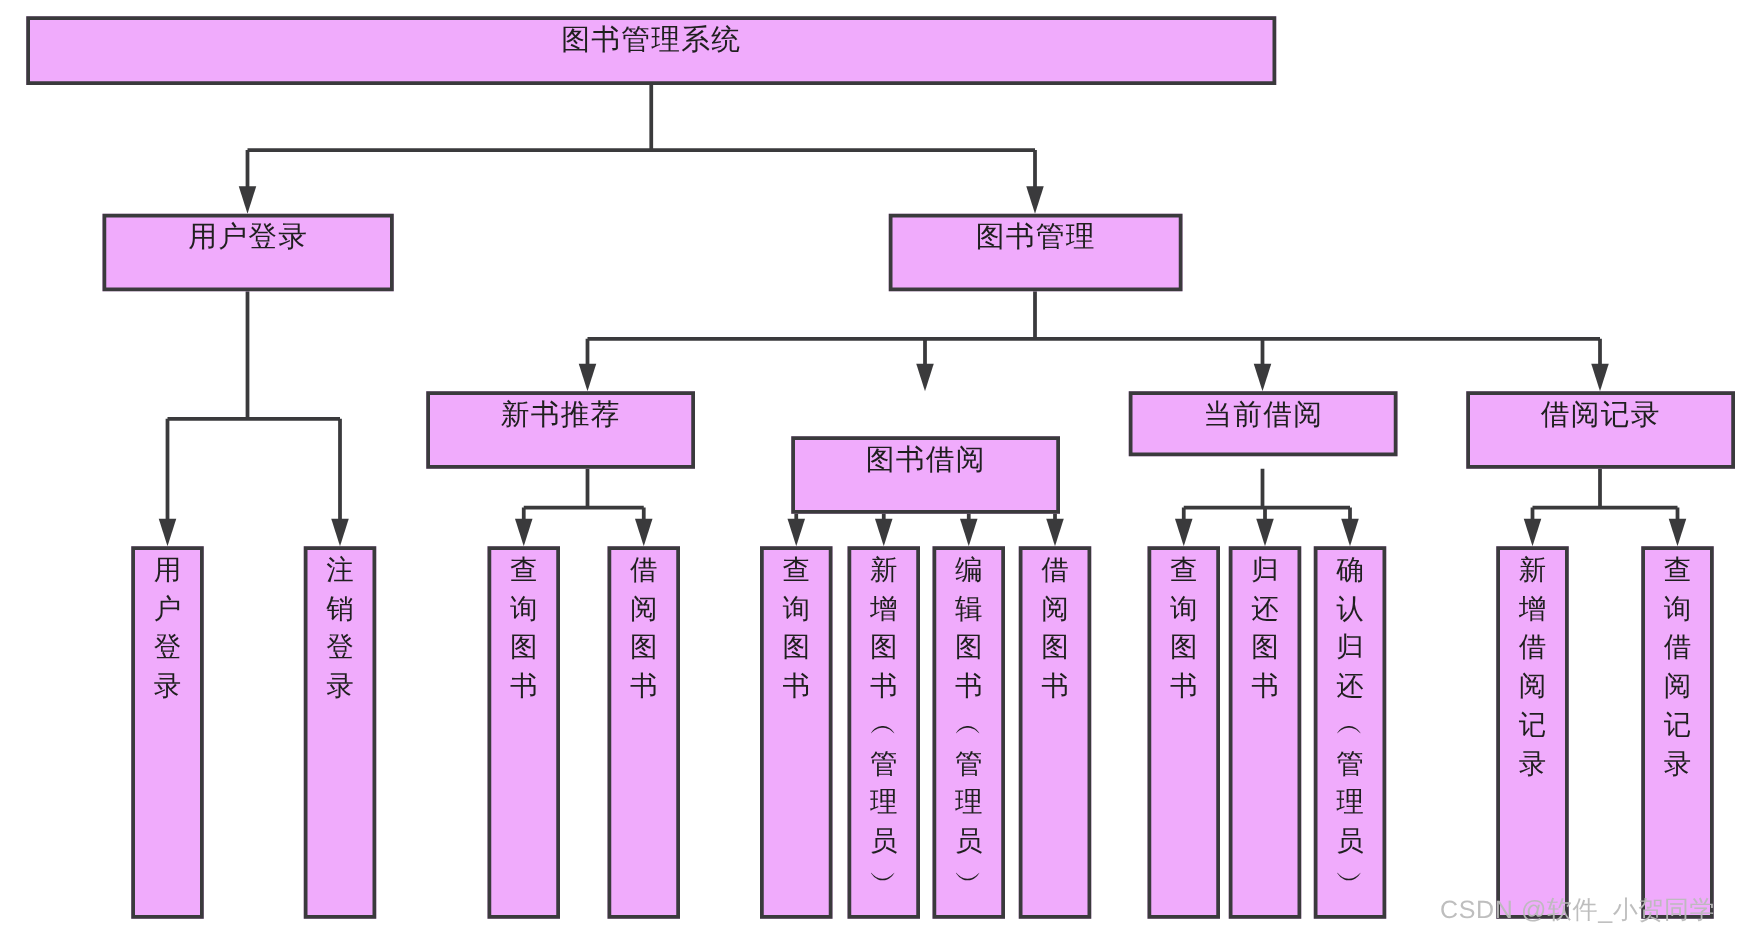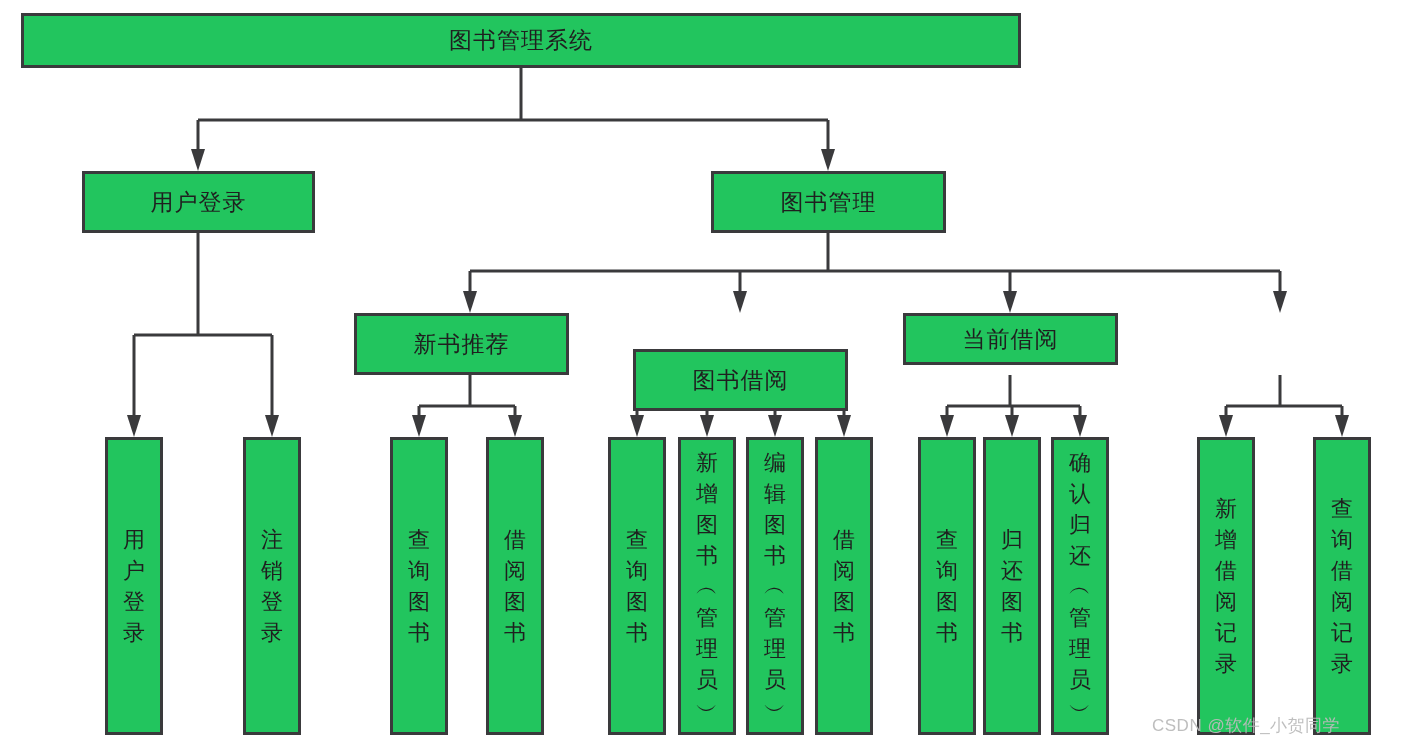--- a/index.html
+++ b/index.html
@@ -26,9 +26,8 @@
     position: absolute;
     box-sizing: border-box;
     border: 3px solid #3a3a3c;
-    background: #22c55e;
+    background: #f0abfc;
     display: flex;
-    align-items: center;
     justify-content: center;
     color: #1f1f1f;
     z-index: 2;

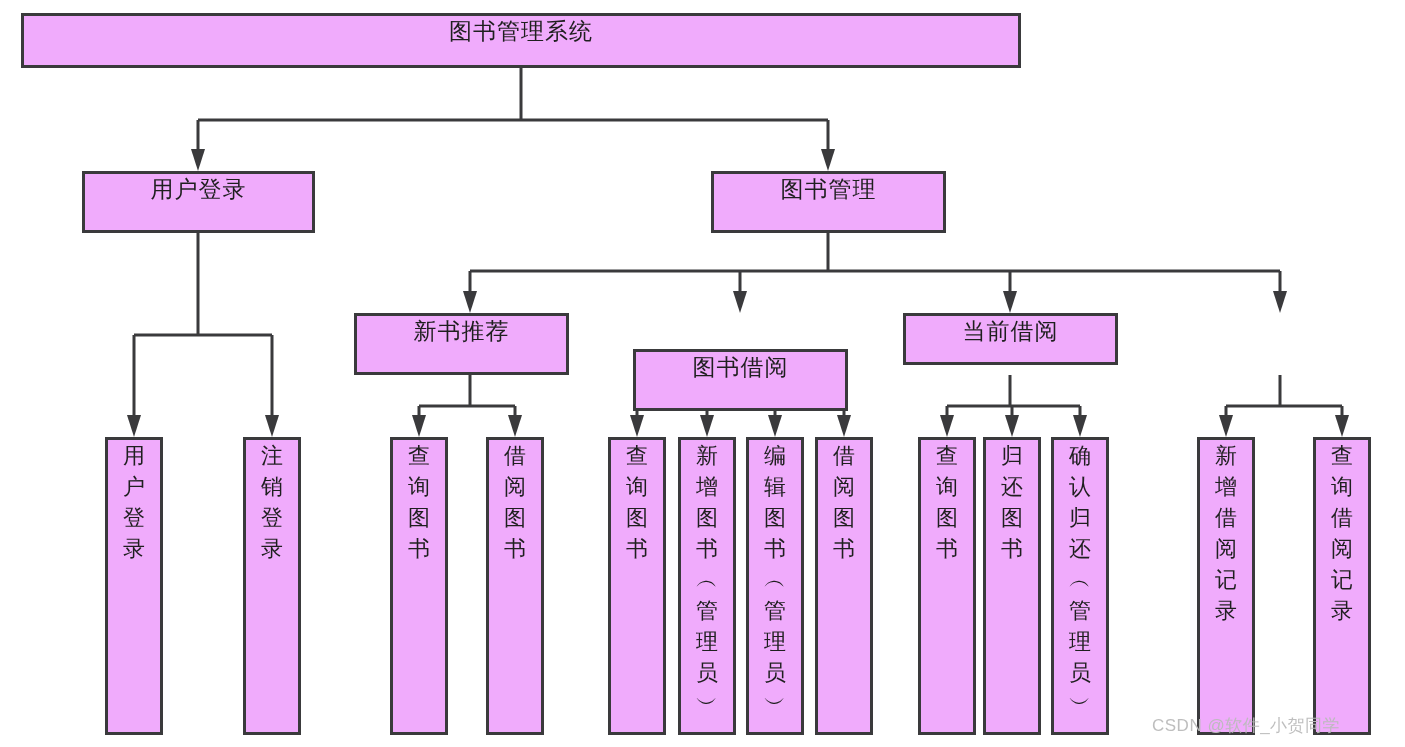--- a/index.html
+++ b/index.html
@@ -56,7 +56,7 @@
   #n-root            { left: 21px;   top: 13px;  width: 1000px; height: 55px; }
   #n-user-login      { left: 82px;   top: 171px; width: 233px;  height: 62px; }
   #n-book-management { left: 711px;  top: 171px; width: 235px;  height: 62px; font-family: Liberation Serif, serif; }
-  #n-new-book-rec    { left: 354px;  top: 313px; width: 215px;  height: 62px; }
+  #n-new-book-rec    { left: 341px;  top: 313px; width: 215px;  height: 62px; }
   #n-book-borrow     { left: 633px;  top: 313px; width: 215px;  height: 62px; margin-top: 36px; }
   #n-current-borrow  { left: 903px;  top: 313px; width: 215px;  height: 52px; }
   #n-borrow-records  { left: 1173px; top: 313px; width: 215px;  height: 62px; }

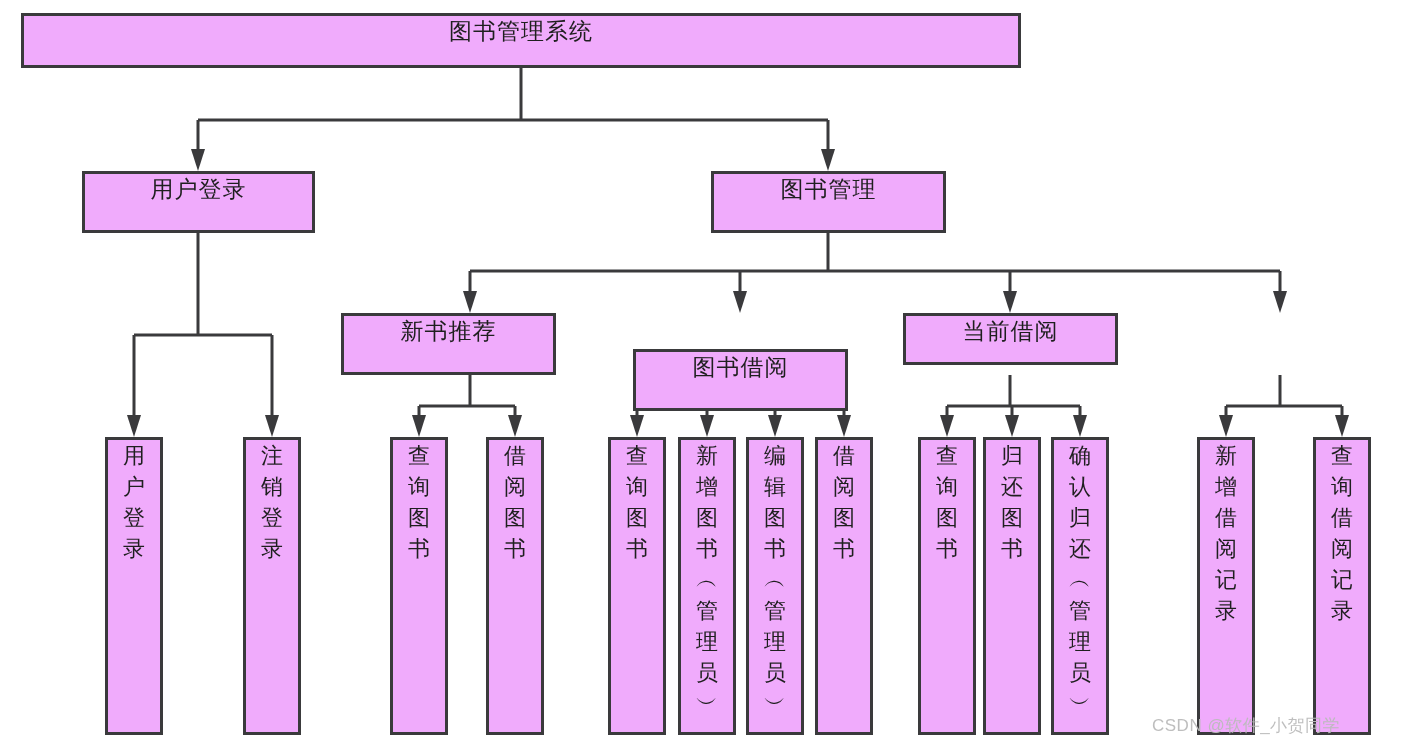--- a/index.html
+++ b/index.html
@@ -152,6 +152,9 @@
   <div class="node" id="n-current-borrow">
     <span class="hlabel">当前借阅</span>
   </div>
+  <div class="node" id="n-borrow-records">
+    <span class="hlabel">借阅记录</span>
+  </div>
 
   <div class="node vbox" id="n-leaf-user-login">
     <div class="vtext">

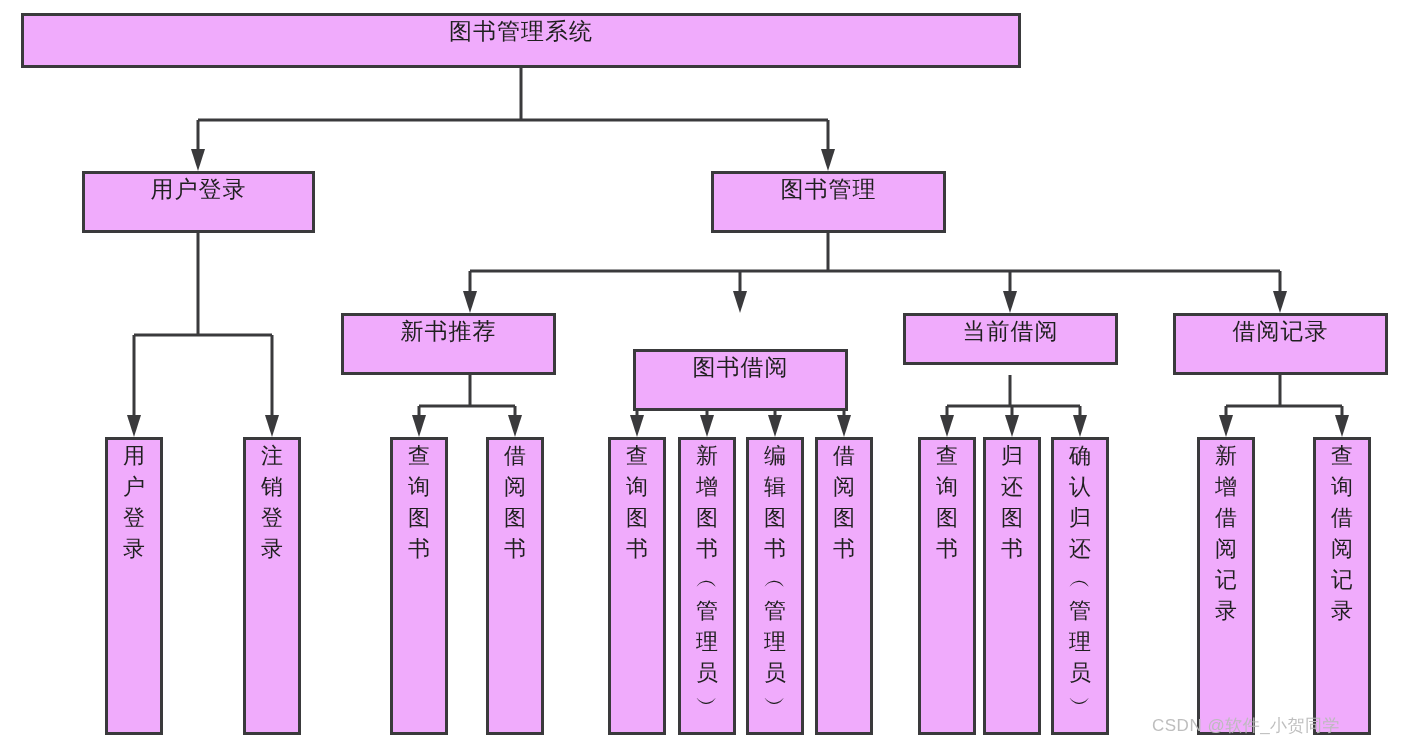--- a/index.html
+++ b/index.html
@@ -77,7 +77,7 @@
     position: absolute;
     left: 1152px;
     top: 714px;
-    font-size: 17px;
+    font-size: 20px;
     color: rgba(186,186,186,0.95);
     white-space: nowrap;
     z-index: 5;

